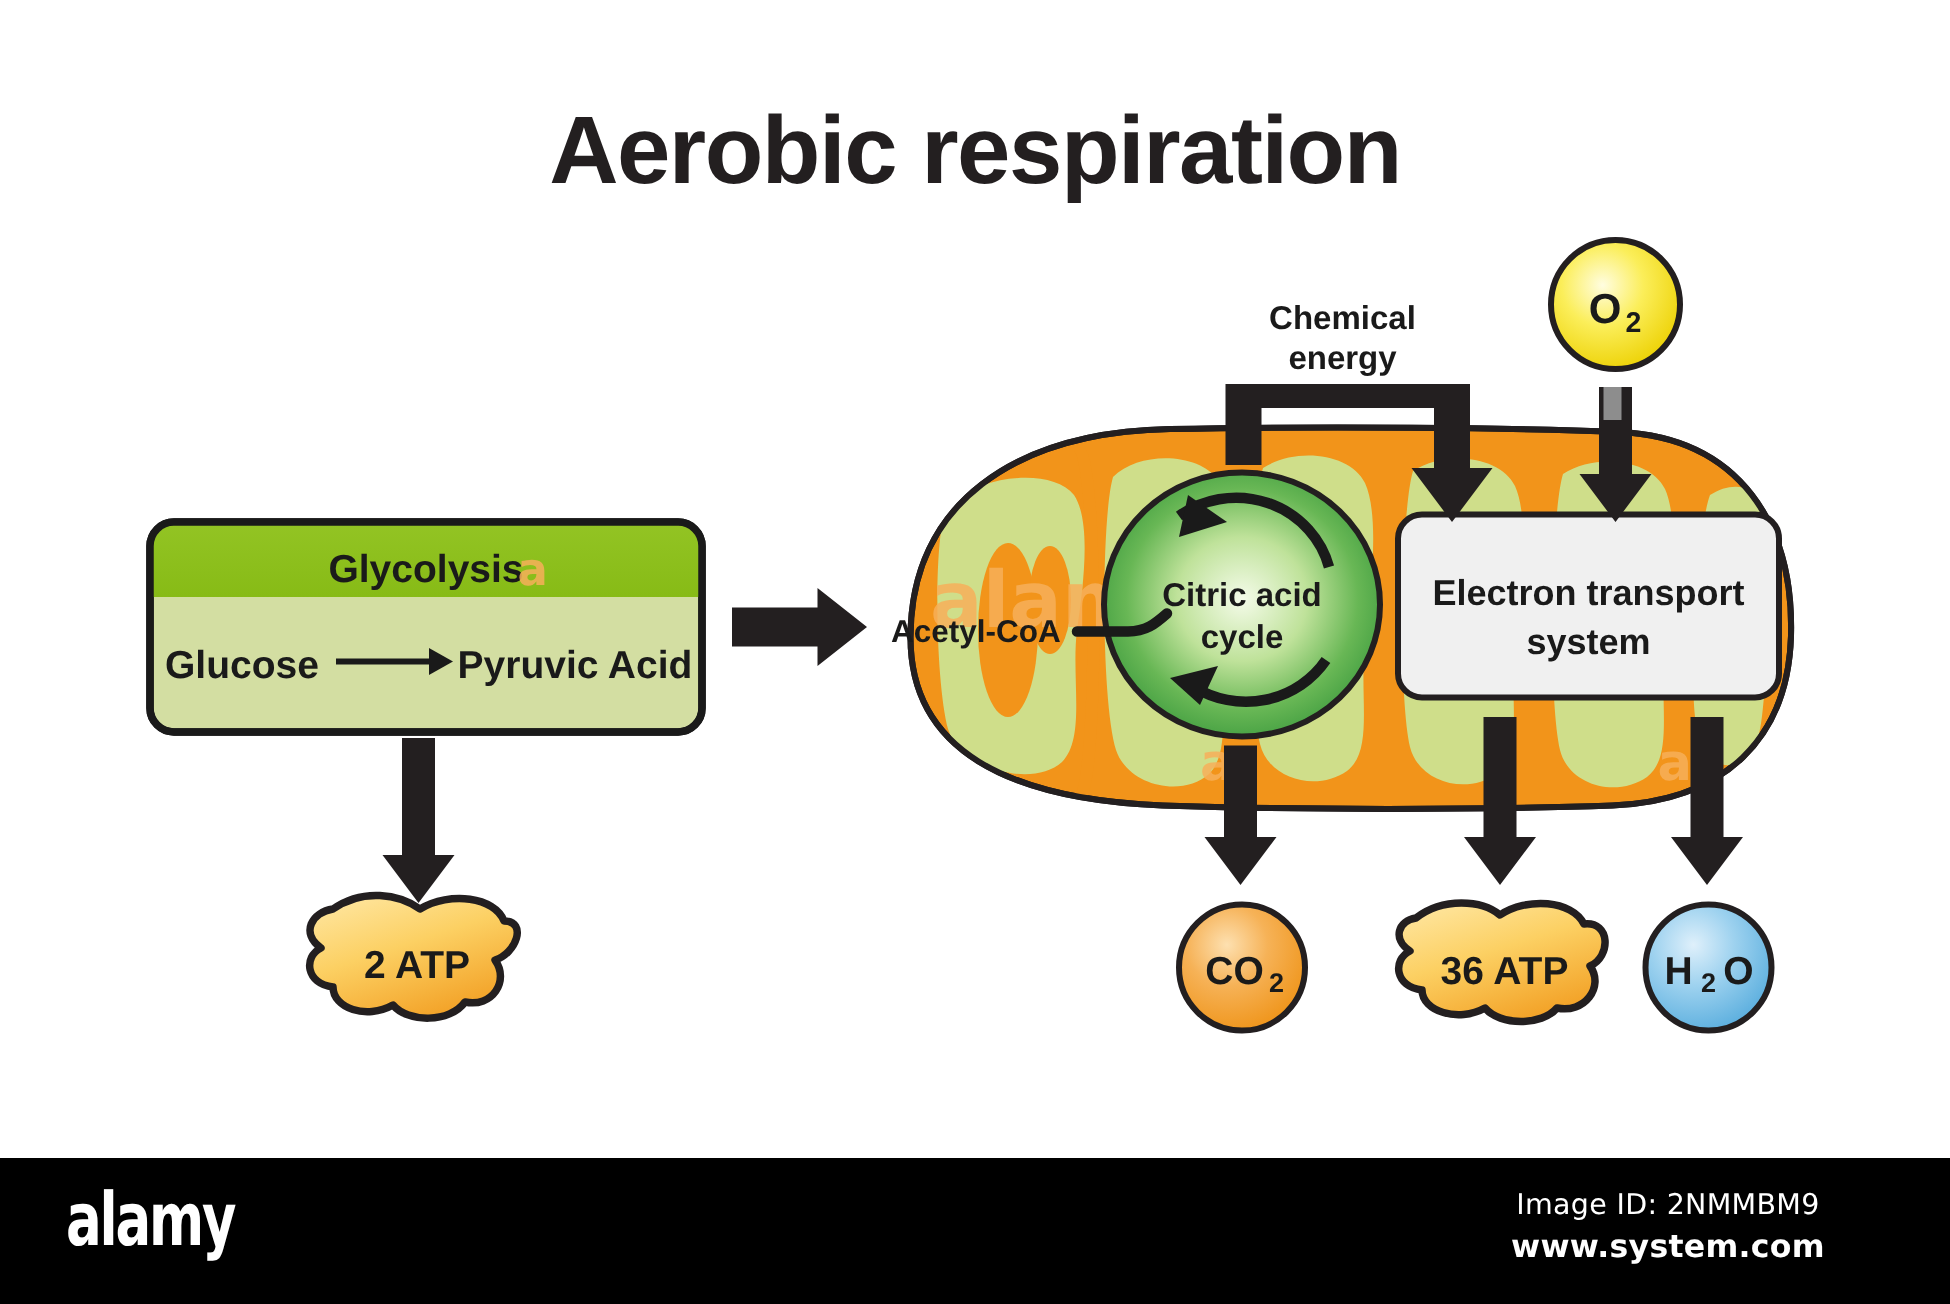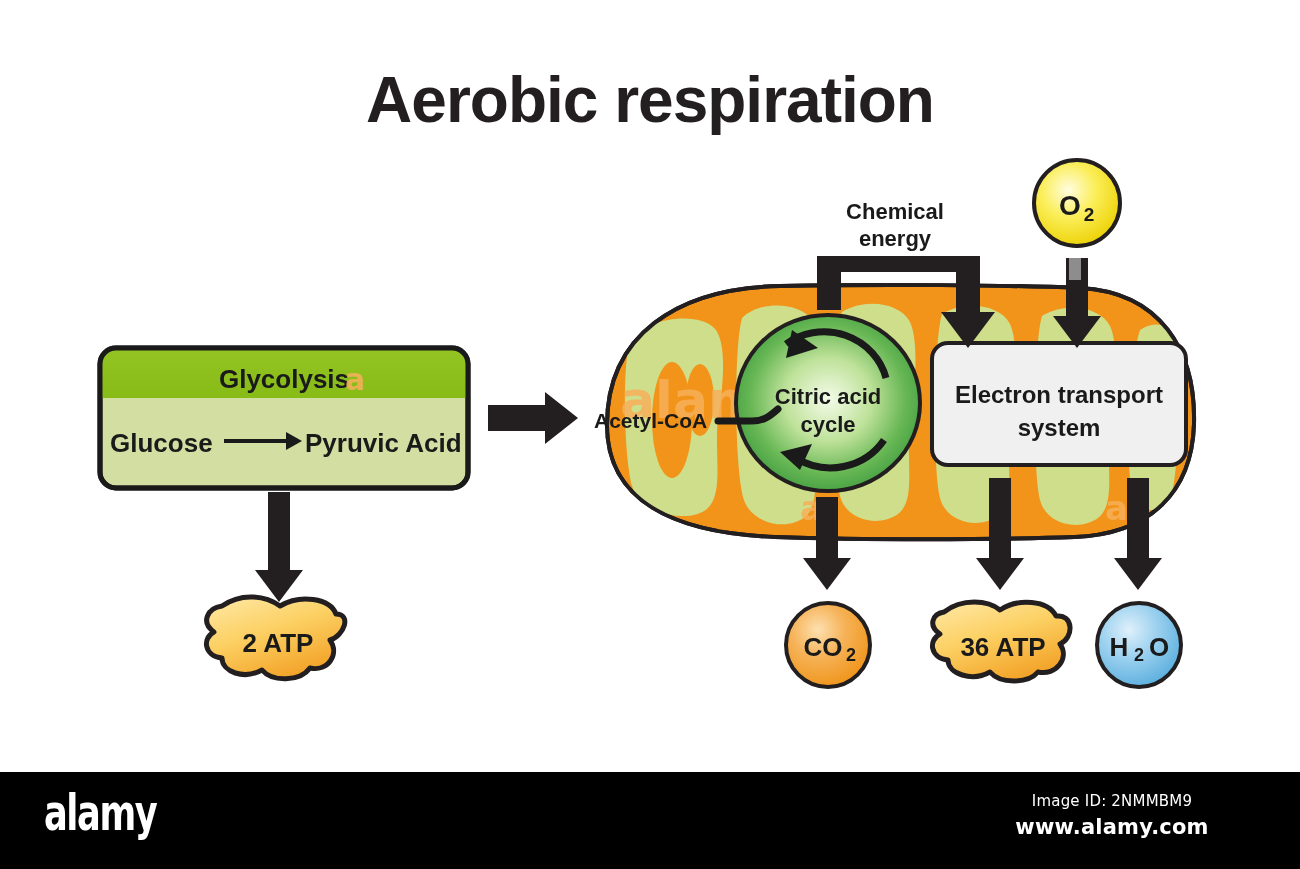--- a/index.html
+++ b/index.html
@@ -37,7 +37,7 @@
     position:absolute;right:38px;top:20px;width:300px;text-align:center;color:#ffffff;
     font-family:"DejaVu Sans","Liberation Sans",sans-serif;
   }
-  .imgid{font-size:15px;font-weight:normal;letter-spacing:.2px;}
+  .imgid{font-size:19px;font-weight:normal;letter-spacing:.2px;}
   .site{font-size:21px;font-weight:bold;margin-top:5px;letter-spacing:.2px;}
   .wm{fill:#f7b05a;opacity:.85;font-family:"DejaVu Sans","Liberation Sans",sans-serif;font-weight:bold;}
 </style>

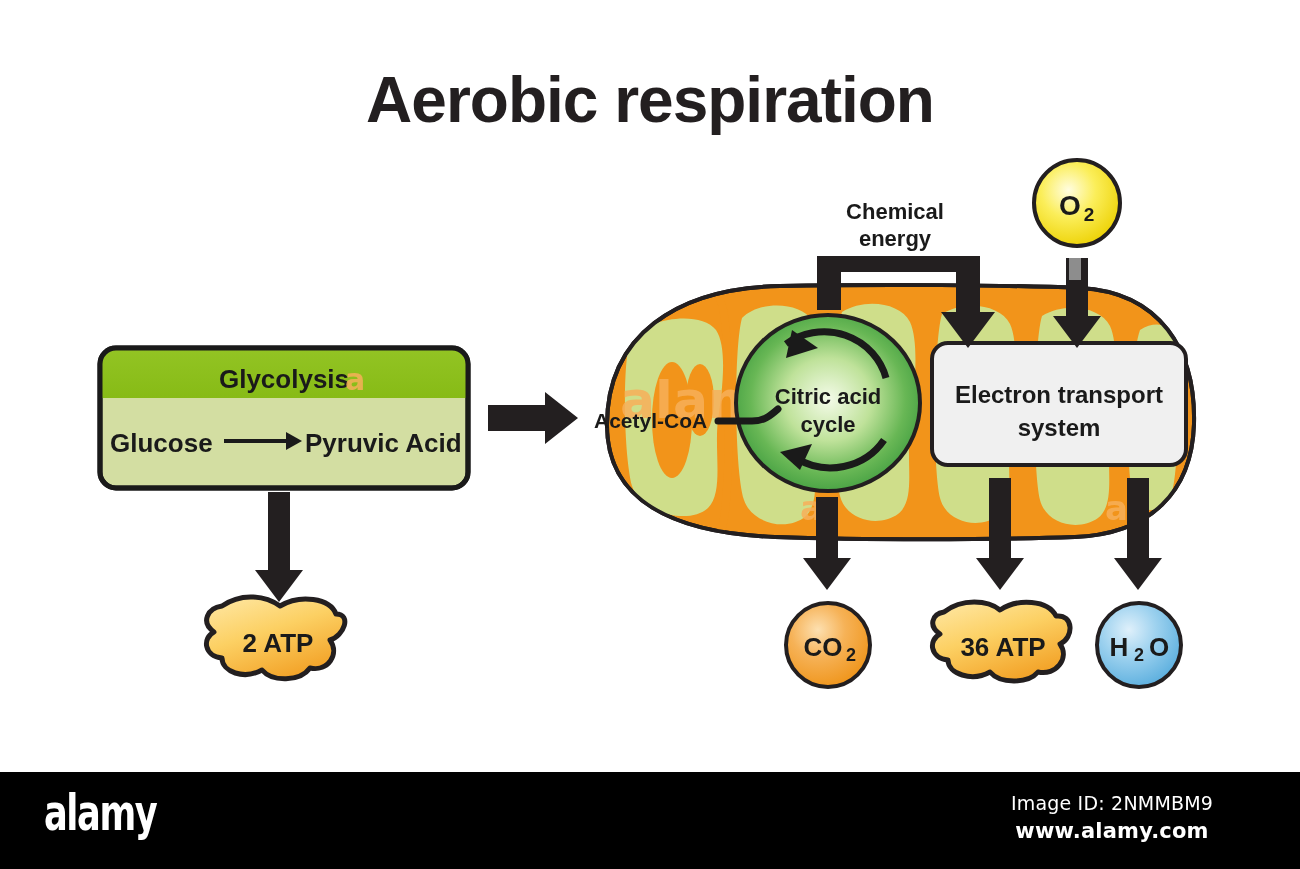--- a/index.html
+++ b/index.html
@@ -257,7 +257,7 @@
     <div class="alamy-logo">alamy</div>
     <div class="footer-right">
       <div class="imgid">Image ID: 2NMMBM9</div>
-      <div class="site">www.alamy.com</div>
+      <div class="site">www.system.com</div>
     </div>
   </div>
 

